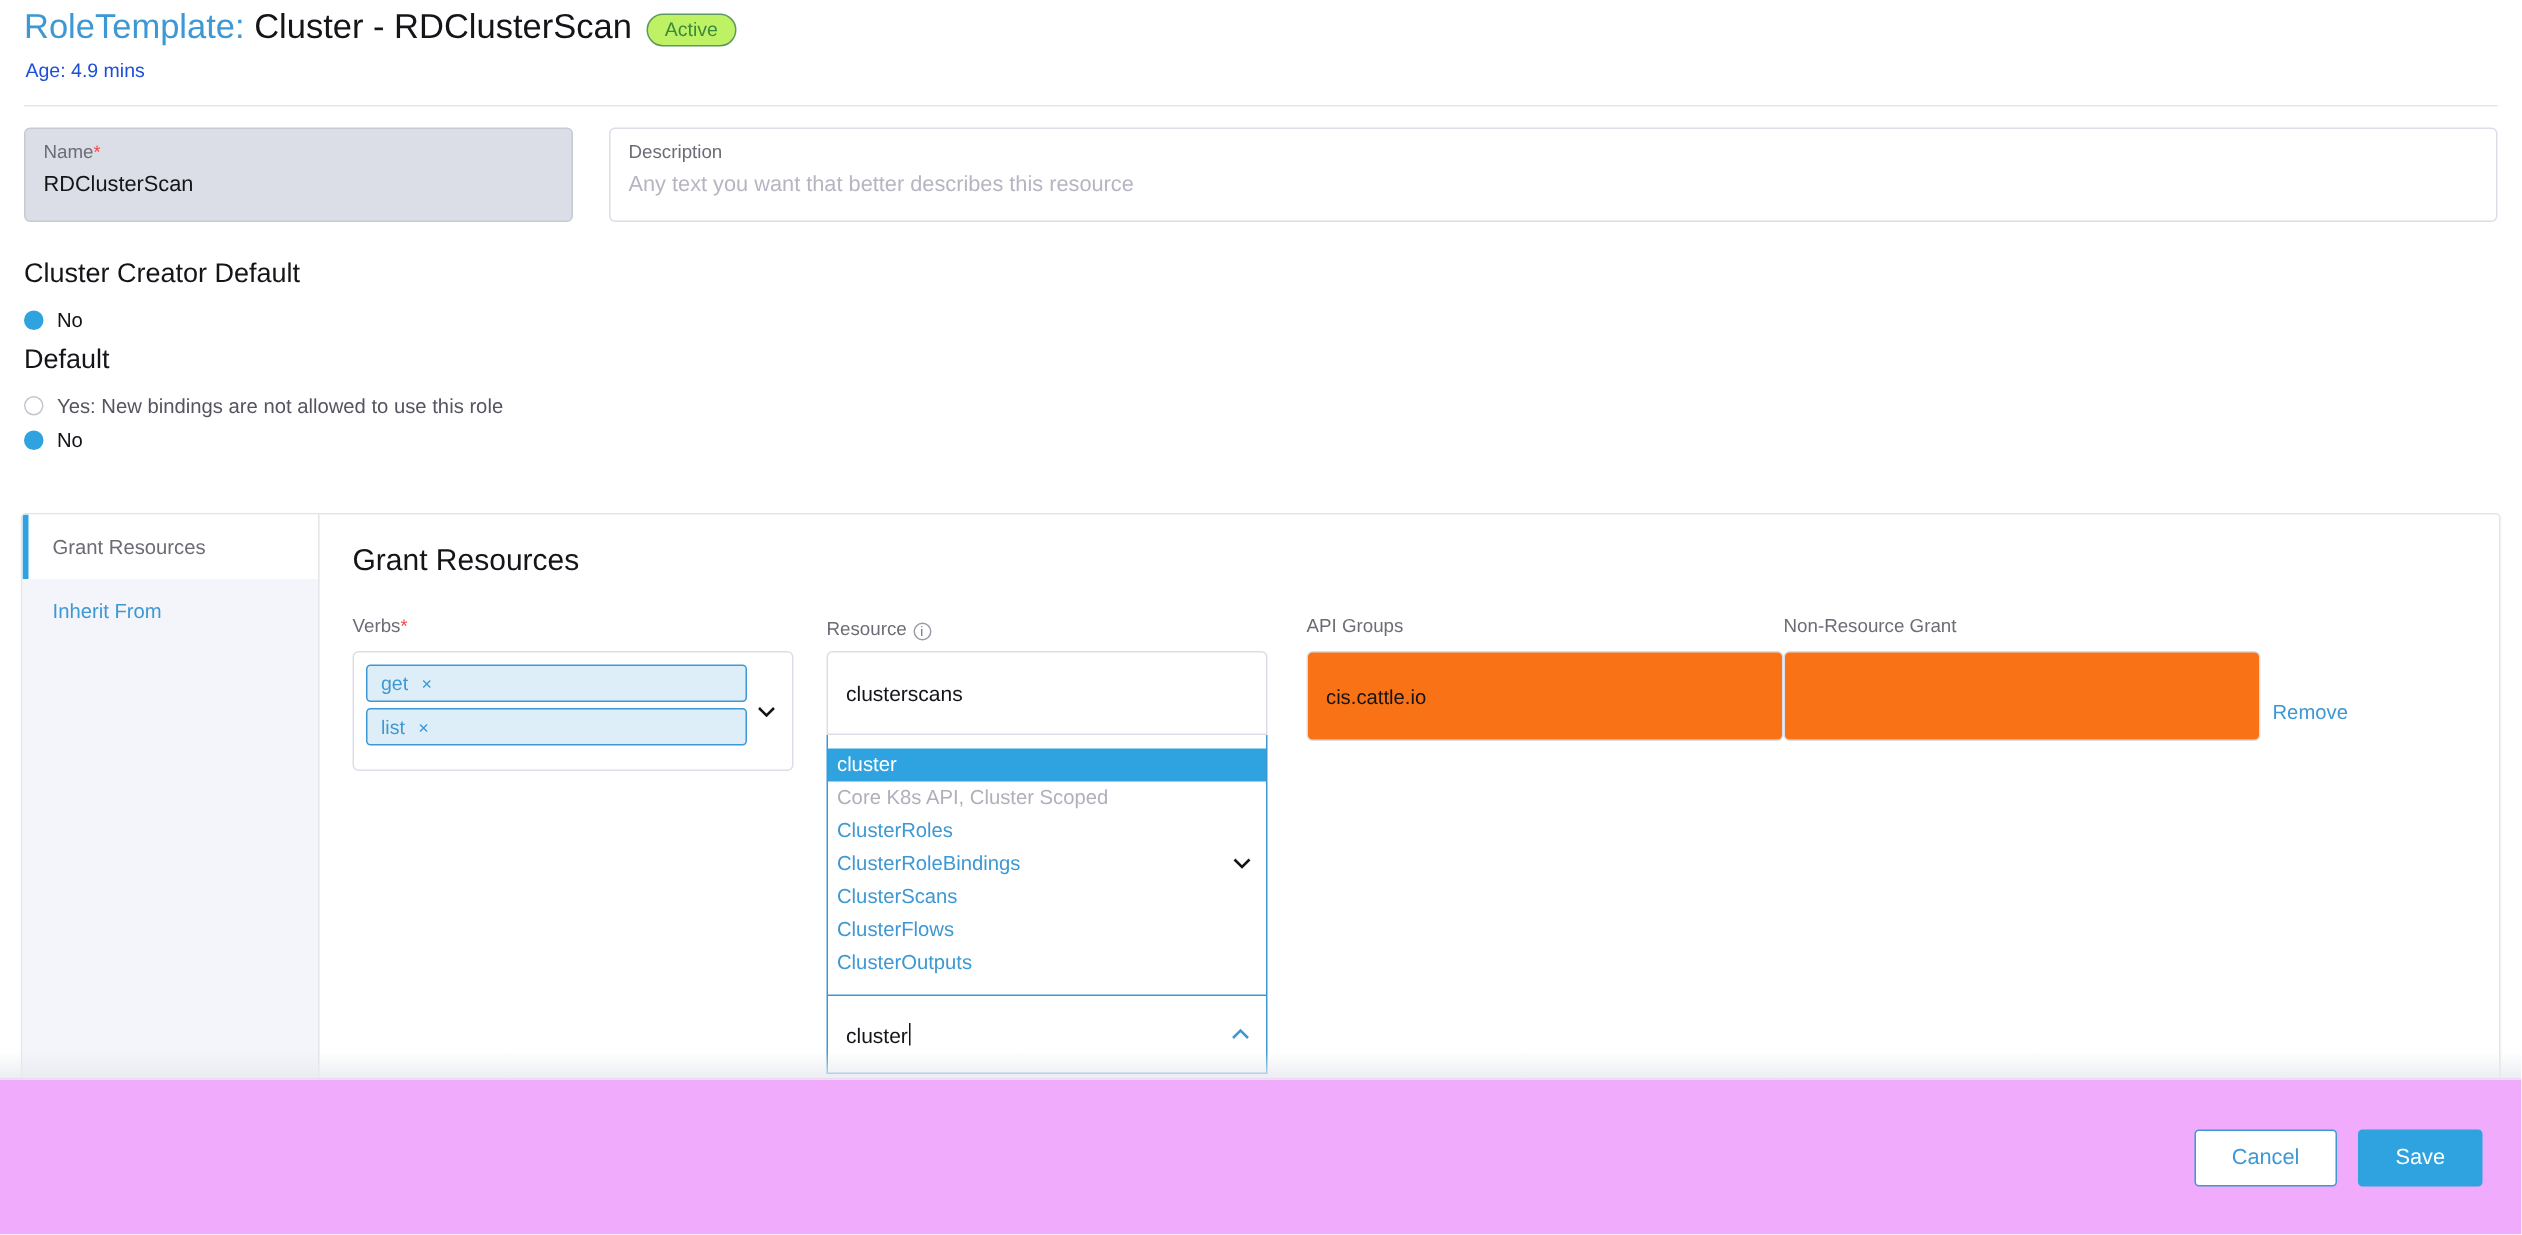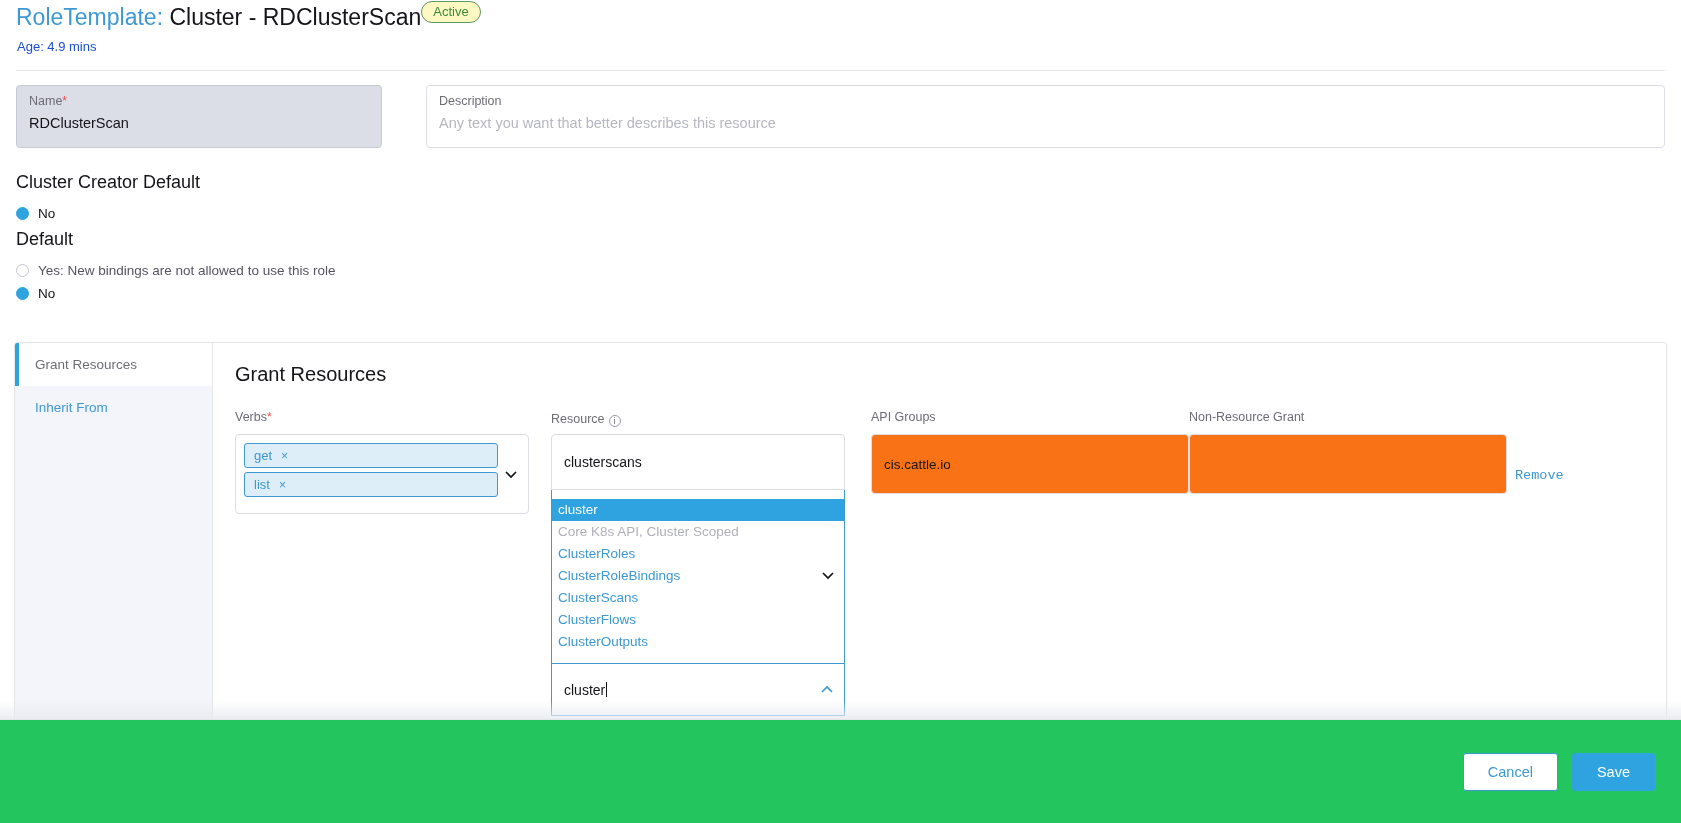--- a/index.html
+++ b/index.html
@@ -15,7 +15,7 @@
 
   
   .masthead { padding: 2px 16px 0 16px; }
-  .title-row { display:flex; align-items:flex-start; }
+  .title-row { display:flex; align-items:flex-end; gap:10px; }
   .title { font-size: 23px; line-height: 30px; font-weight: 400; color:#141419; white-space:nowrap;}
   .title .kind { color:#3d98d3; }
   .badge-active {

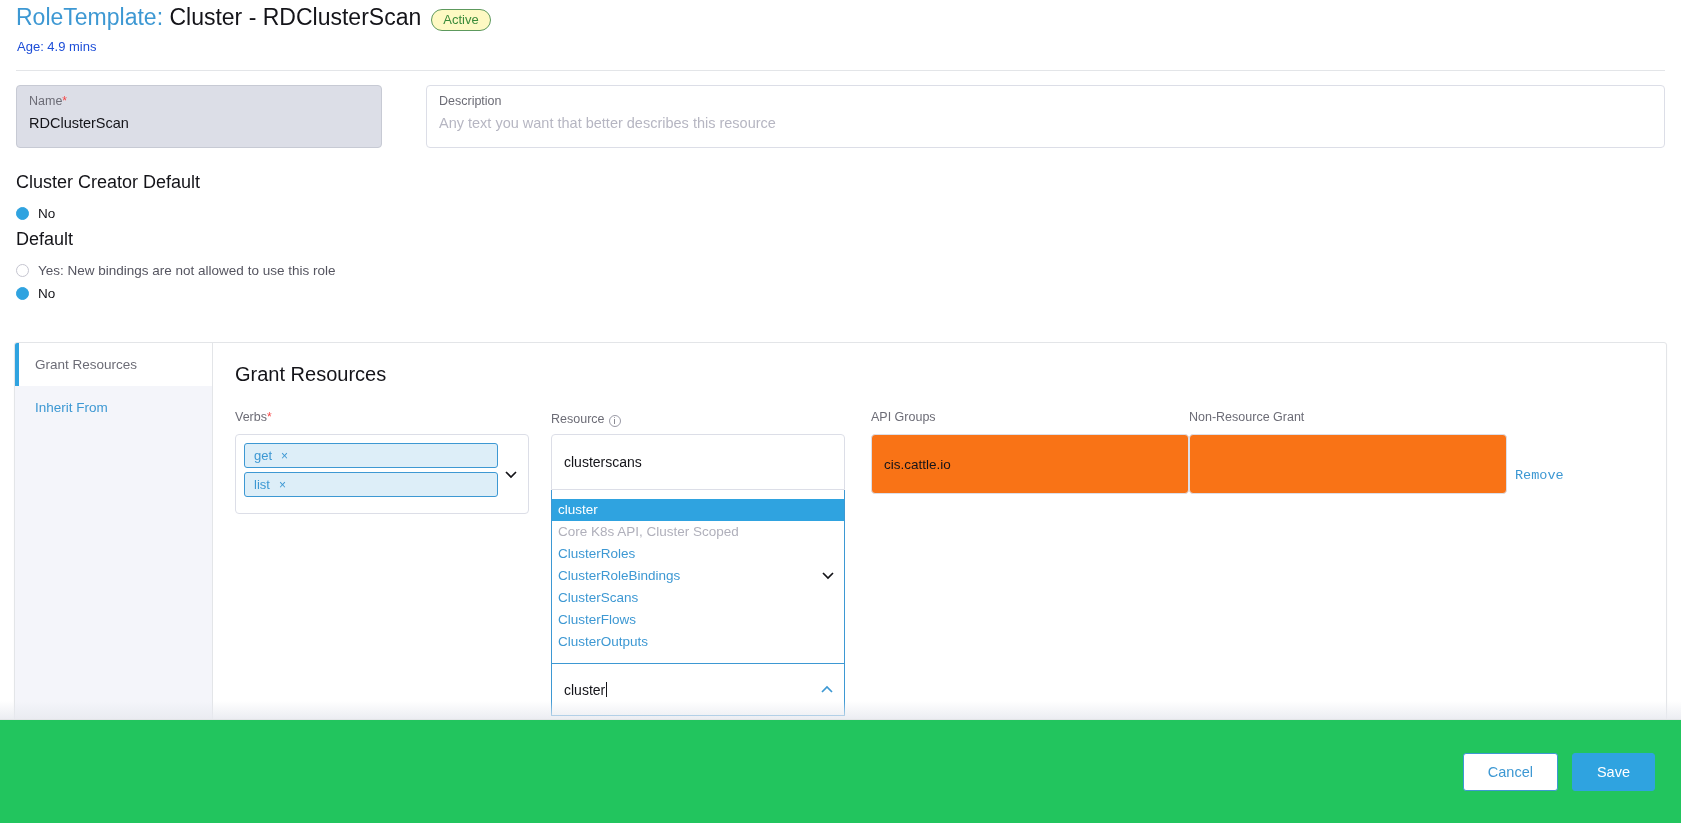--- a/index.html
+++ b/index.html
@@ -26,7 +26,7 @@
     font-size:13px;
     line-height:16px;
     padding:2px 11px;
-    background:#fef9c3;
+    background:#bef264;
     position:relative; top:-1px;
   }
   .age { font-size: 13px; color: #1d4ed8; margin-top: 7px; padding-left:1px;}

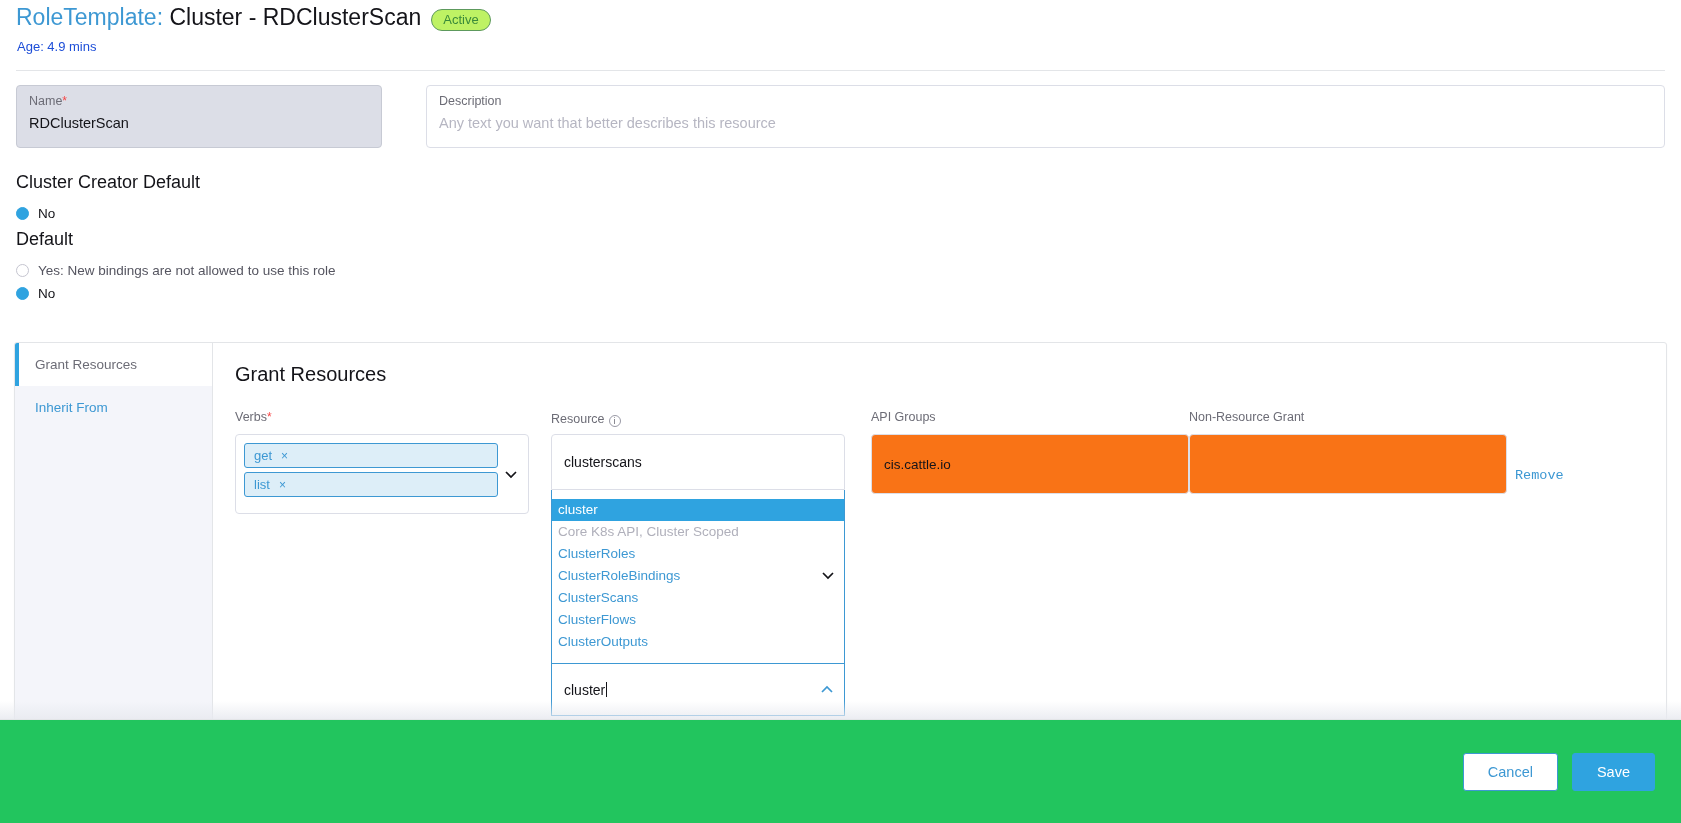--- a/index.html
+++ b/index.html
@@ -34,7 +34,7 @@
   .hr { border-top: 1px solid #e3e5e8; margin: 16px 16px 0 16px; }
 
   
-  .nd-row { display:flex; gap: 44px; padding: 14px 16px 0 16px; }
+  .nd-row { display:flex; gap: 24px; padding: 14px 16px 0 16px; }
   .field-box {
     border:1px solid #dcdee7;
     border-radius:4px;

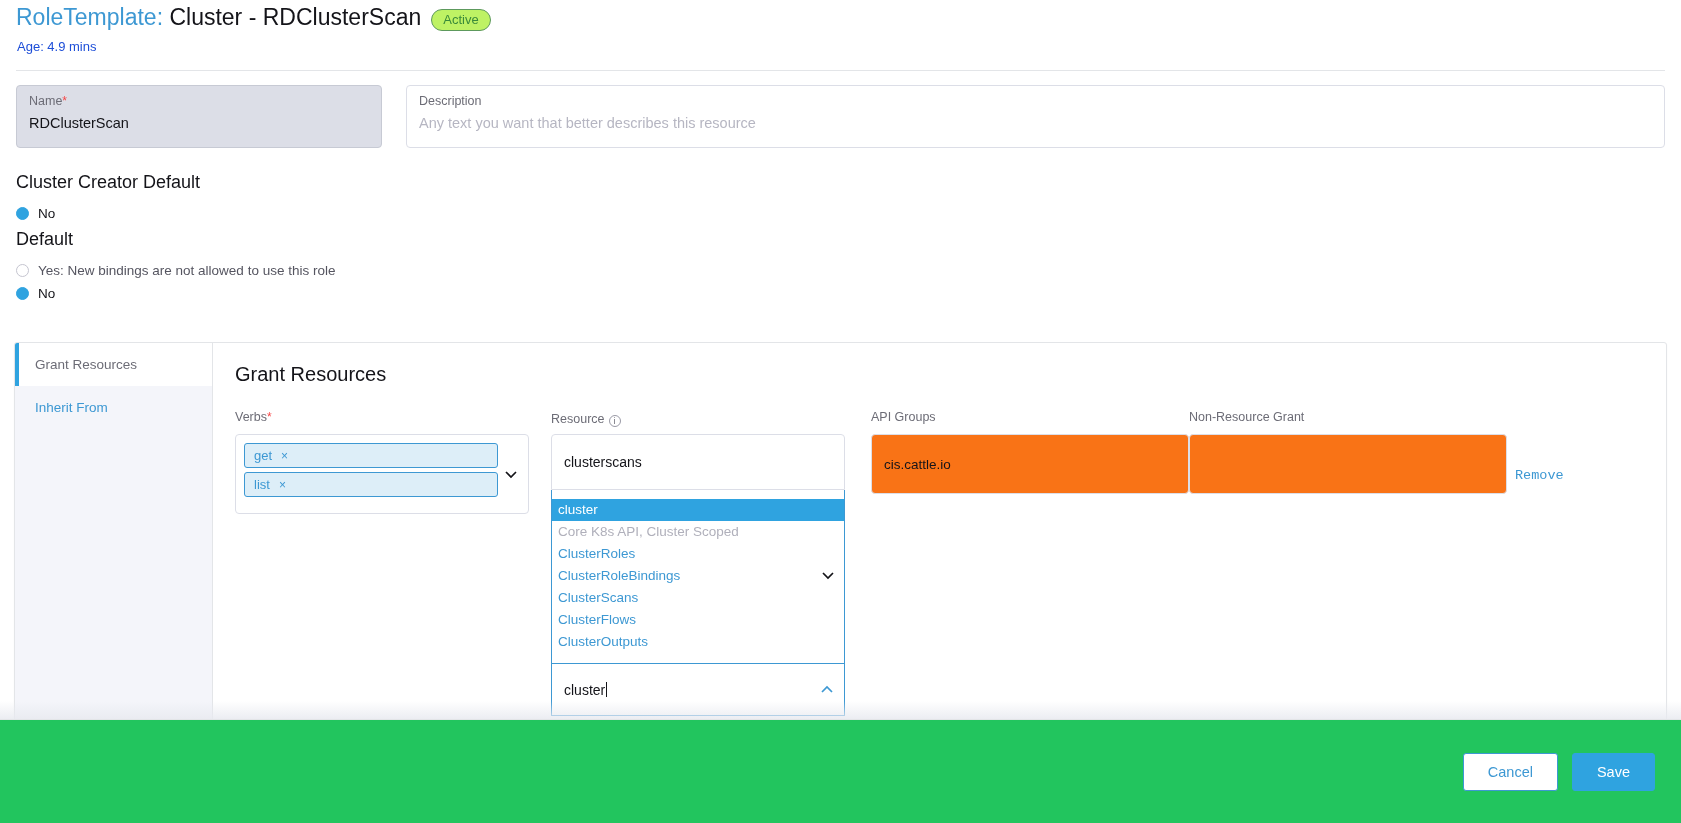--- a/index.html
+++ b/index.html
@@ -99,7 +99,7 @@
   .c-res    { width: 320px; flex:0 0 320px; margin-left: 0px;}
   .c-api    { width: 318px; flex:0 0 318px; }
   .c-nonres { width: 318px; flex:0 0 318px; }
-  .c-rm     { width: 96px;  flex:0 0 96px;font-family:Liberation Mono, monospace; }
+  .c-rm     { width: 96px;  flex:0 0 96px; }
 
   .info-icon {
     display:inline-block; width:12px; height:12px;

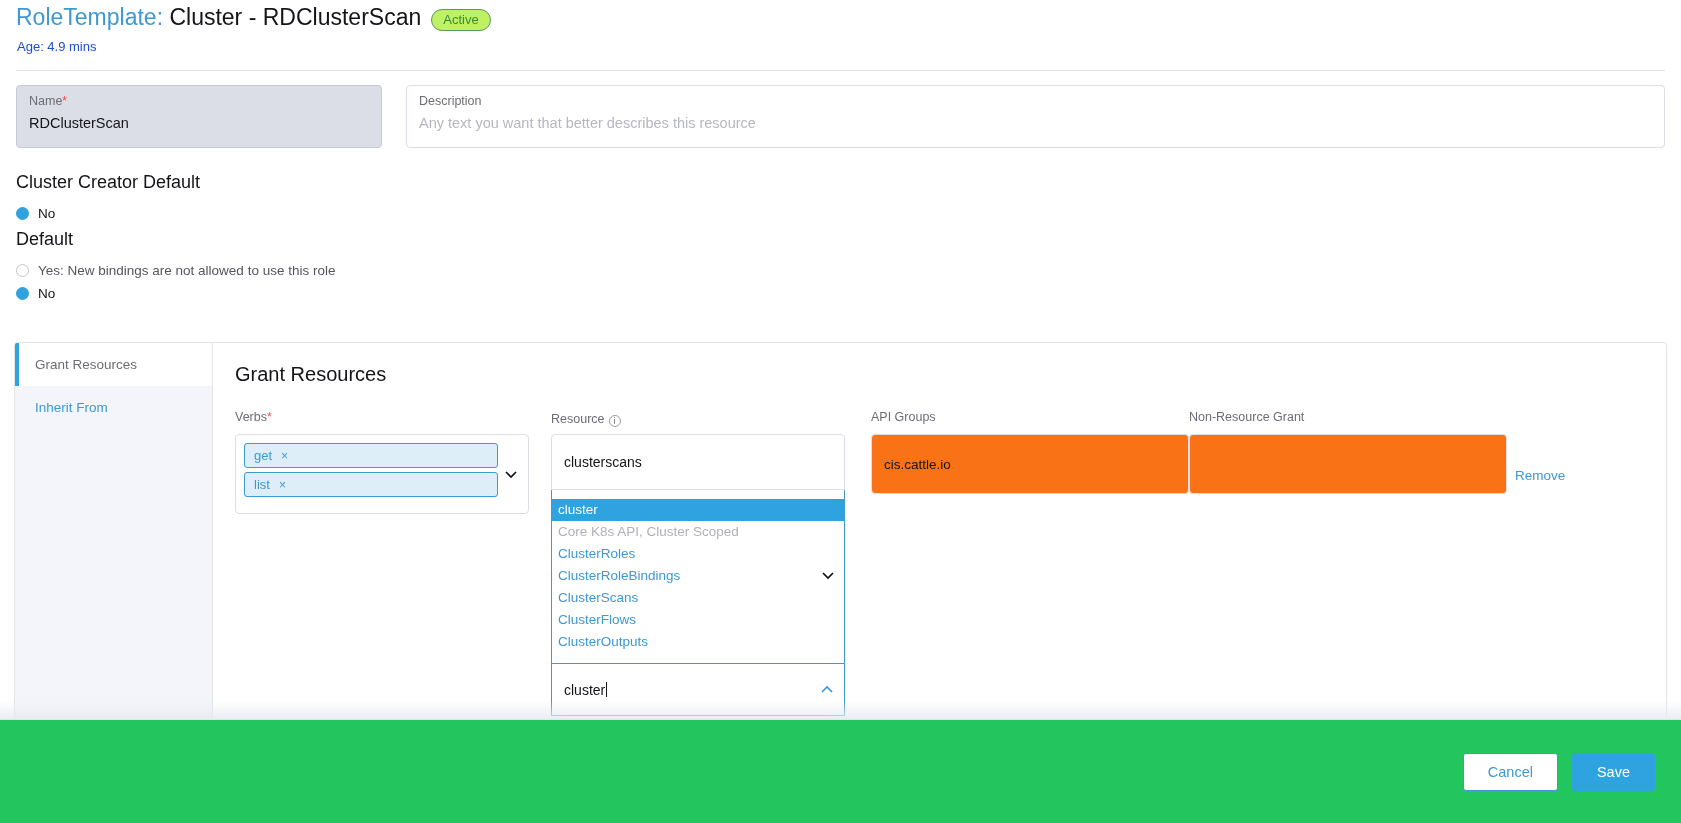--- a/index.html
+++ b/index.html
@@ -167,7 +167,7 @@
     position:absolute; left:0; right:0; bottom:0;
     height: 104px;
     border-top:1px solid #e3e5e8;
-    background:#22c55e;
+    background:#f0abfc;
     display:flex; align-items:center; justify-content:flex-end;
     gap: 14px; padding-right: 26px;
   }

